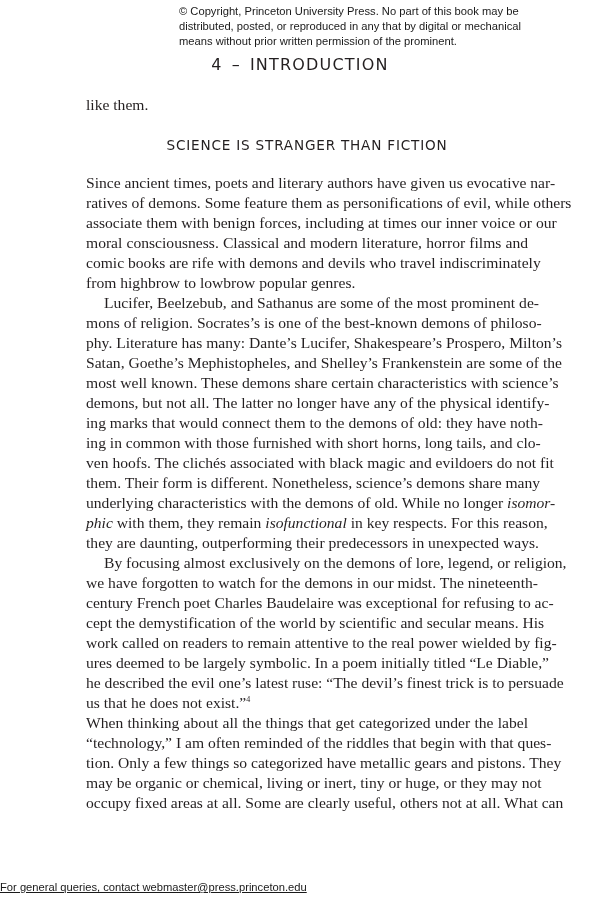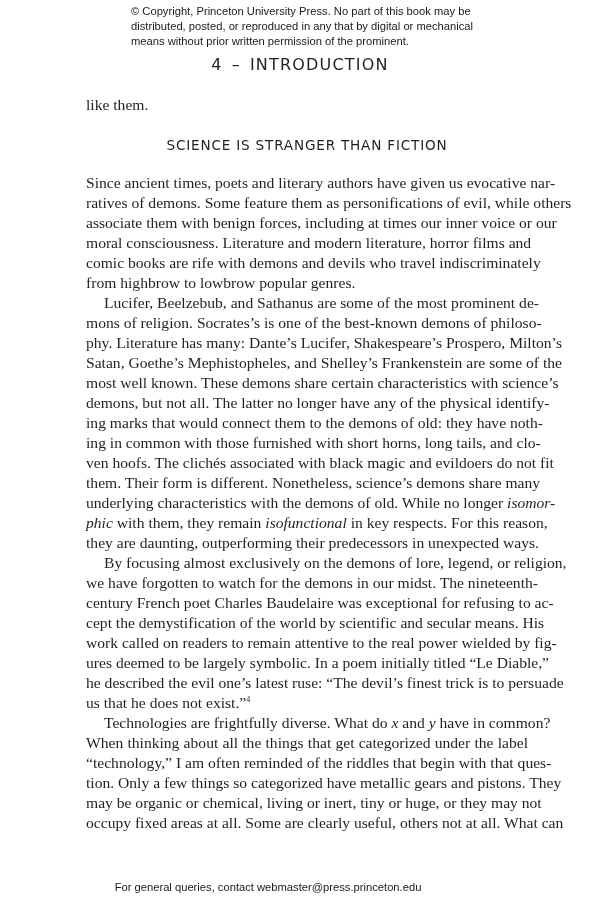--- a/index.html
+++ b/index.html
@@ -24,7 +24,7 @@
       line-height: 15px;
       color: #1a1a1a;
     }
-    .copyright div { white-space: nowrap; }
+    .copyright div { white-space: nowrap; margin-left: 48px; }
     .running-head {
       position: absolute;
       left: 0;

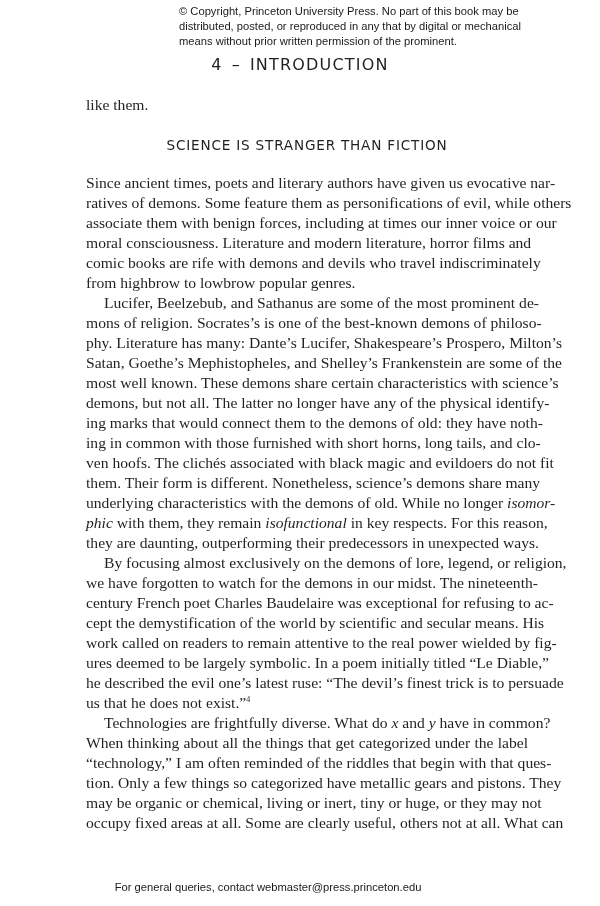--- a/index.html
+++ b/index.html
@@ -108,7 +108,7 @@
     <span class="line">Since ancient times, poets and literary authors have given us evocative nar-</span>
     <span class="line">ratives of demons. Some feature them as personifications of evil, while others</span>
     <span class="line">associate them with benign forces, including at times our inner voice or our</span>
-    <span class="line">moral consciousness. Literature and modern literature, horror films and</span>
+    <span class="line">moral consciousness. Classical and modern literature, horror films and</span>
     <span class="line">comic books are rife with demons and devils who travel indiscriminately</span>
     <span class="line last">from highbrow to lowbrow popular genres.</span>
   </div>

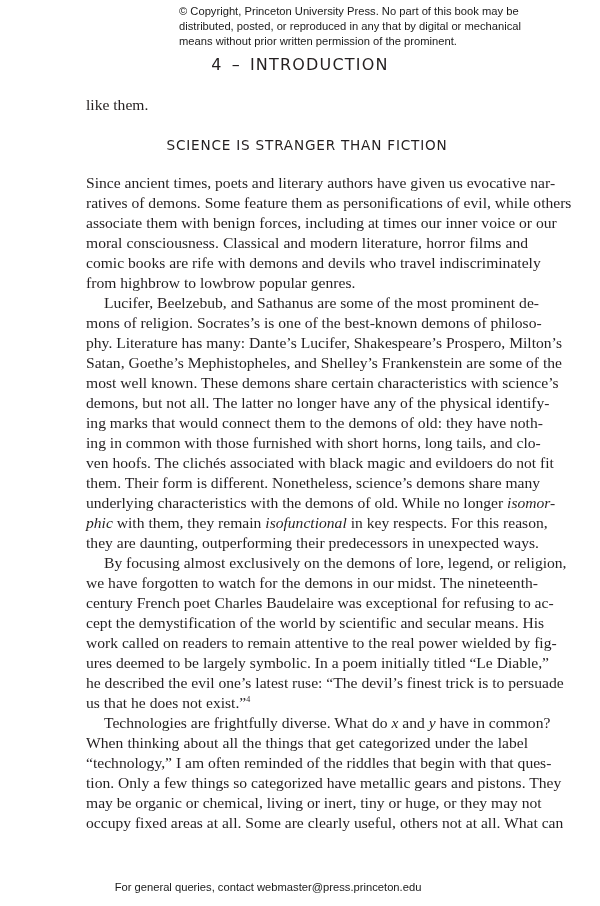--- a/index.html
+++ b/index.html
@@ -141,7 +141,6 @@
   </div>
 
   <div>
-    <span class="line indent"><span>Technologies are frightfully diverse. What do </span><em>x</em><span> and </span><em>y</em><span> have in common?</span></span>
     <span class="line">When thinking about all the things that get categorized under the label</span>
     <span class="line">“technology,” I am often reminded of the riddles that begin with that ques-</span>
     <span class="line">tion. Only a few things so categorized have metallic gears and pistons. They</span>

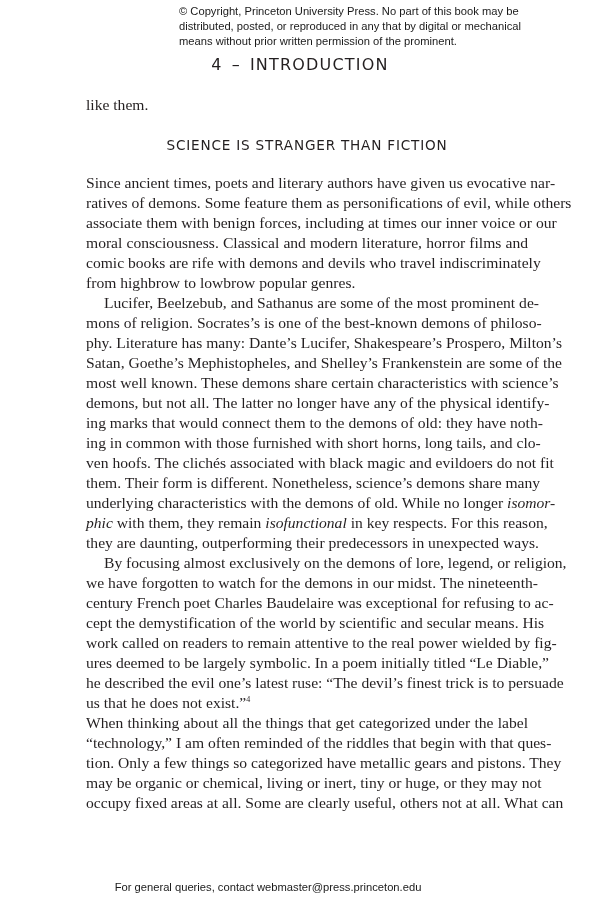--- a/index.html
+++ b/index.html
@@ -77,10 +77,11 @@
       left: 0;
       top: 881px;
       width: 536px;
-      text-align: center;
+      text-align: left;
       font-family: "Liberation Sans", sans-serif;
       font-size: 11.2px;
       color: #1a1a1a;
+      text-decoration: underline;
     }
   </style>
 </head>

